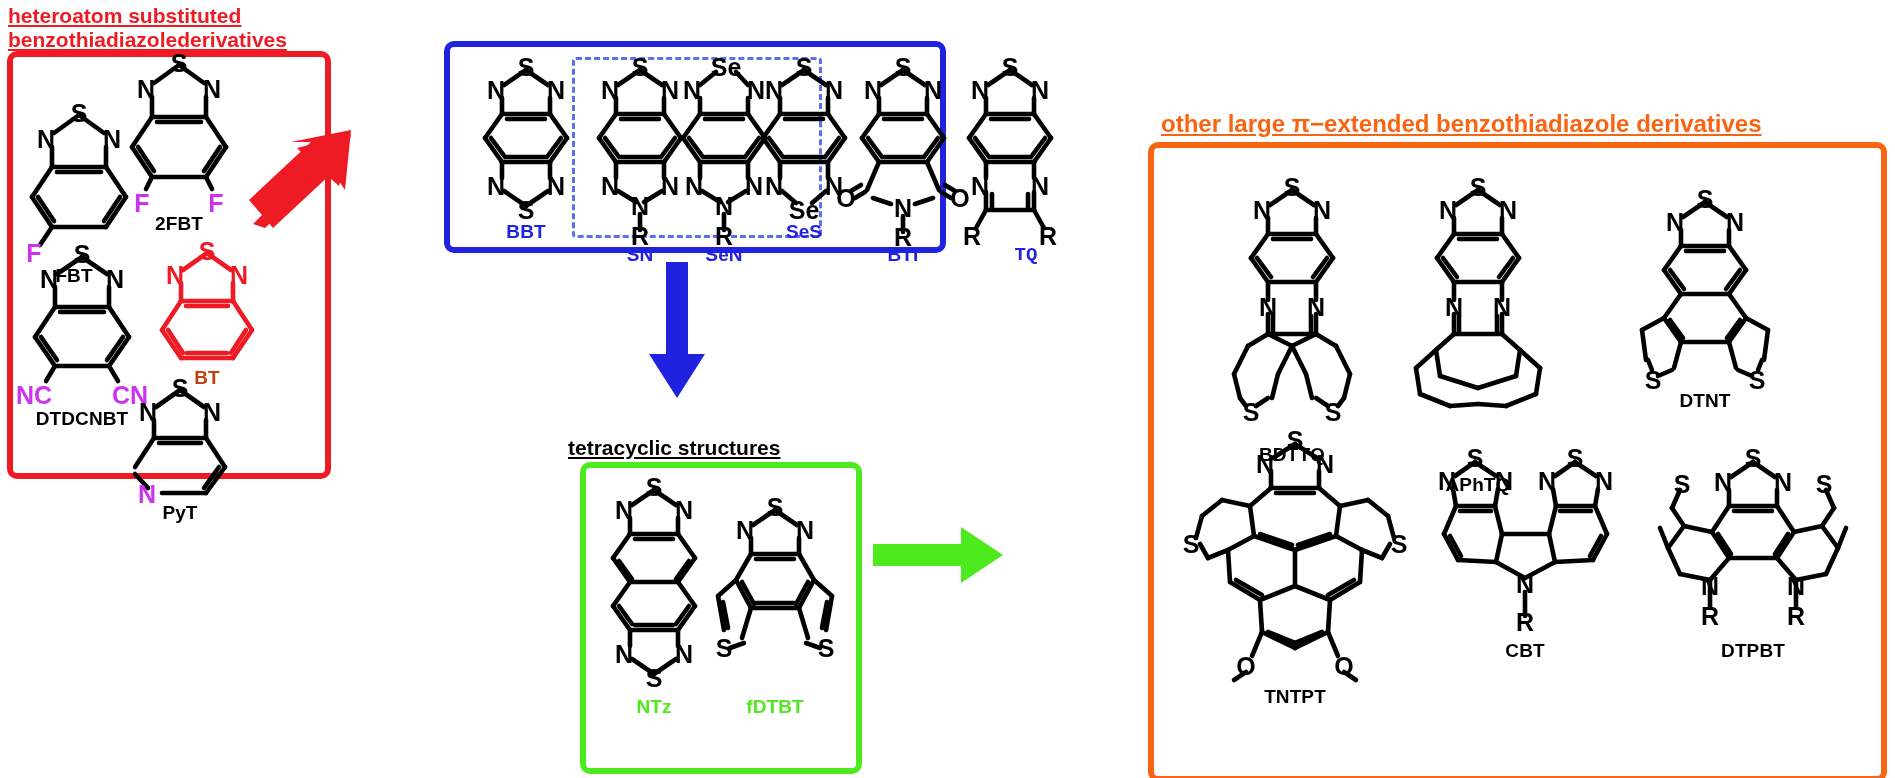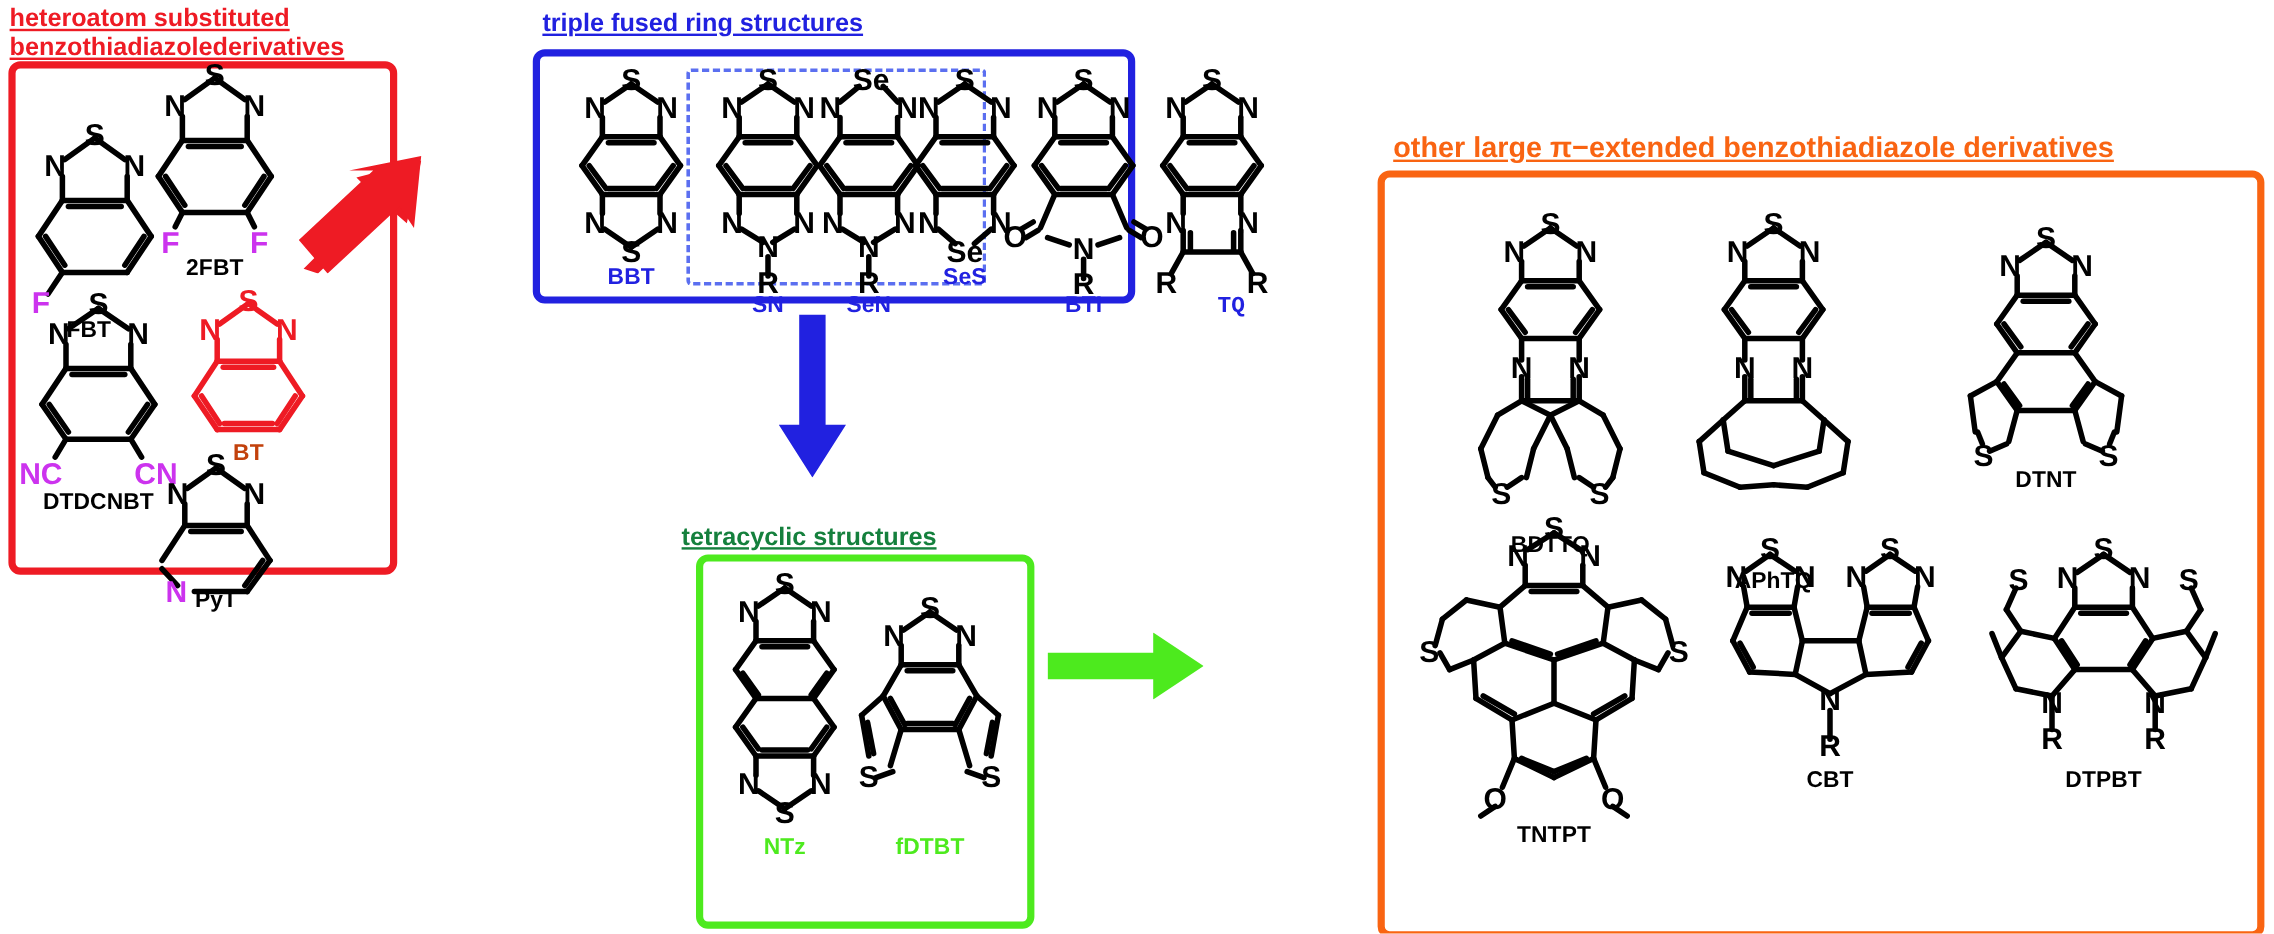--- a/index.html
+++ b/index.html
@@ -50,7 +50,6 @@
 
   <div class="heading" id="red-heading">heteroatom substituted
 benzothiadiazolederivatives</div>
-  <div class="heading" id="blue-heading">triple fused ring structures</div>
   <div class="heading" id="green-heading">tetracyclic structures</div>
   <div class="heading" id="orange-heading">other large π−extended benzothiadiazole derivatives</div>
 

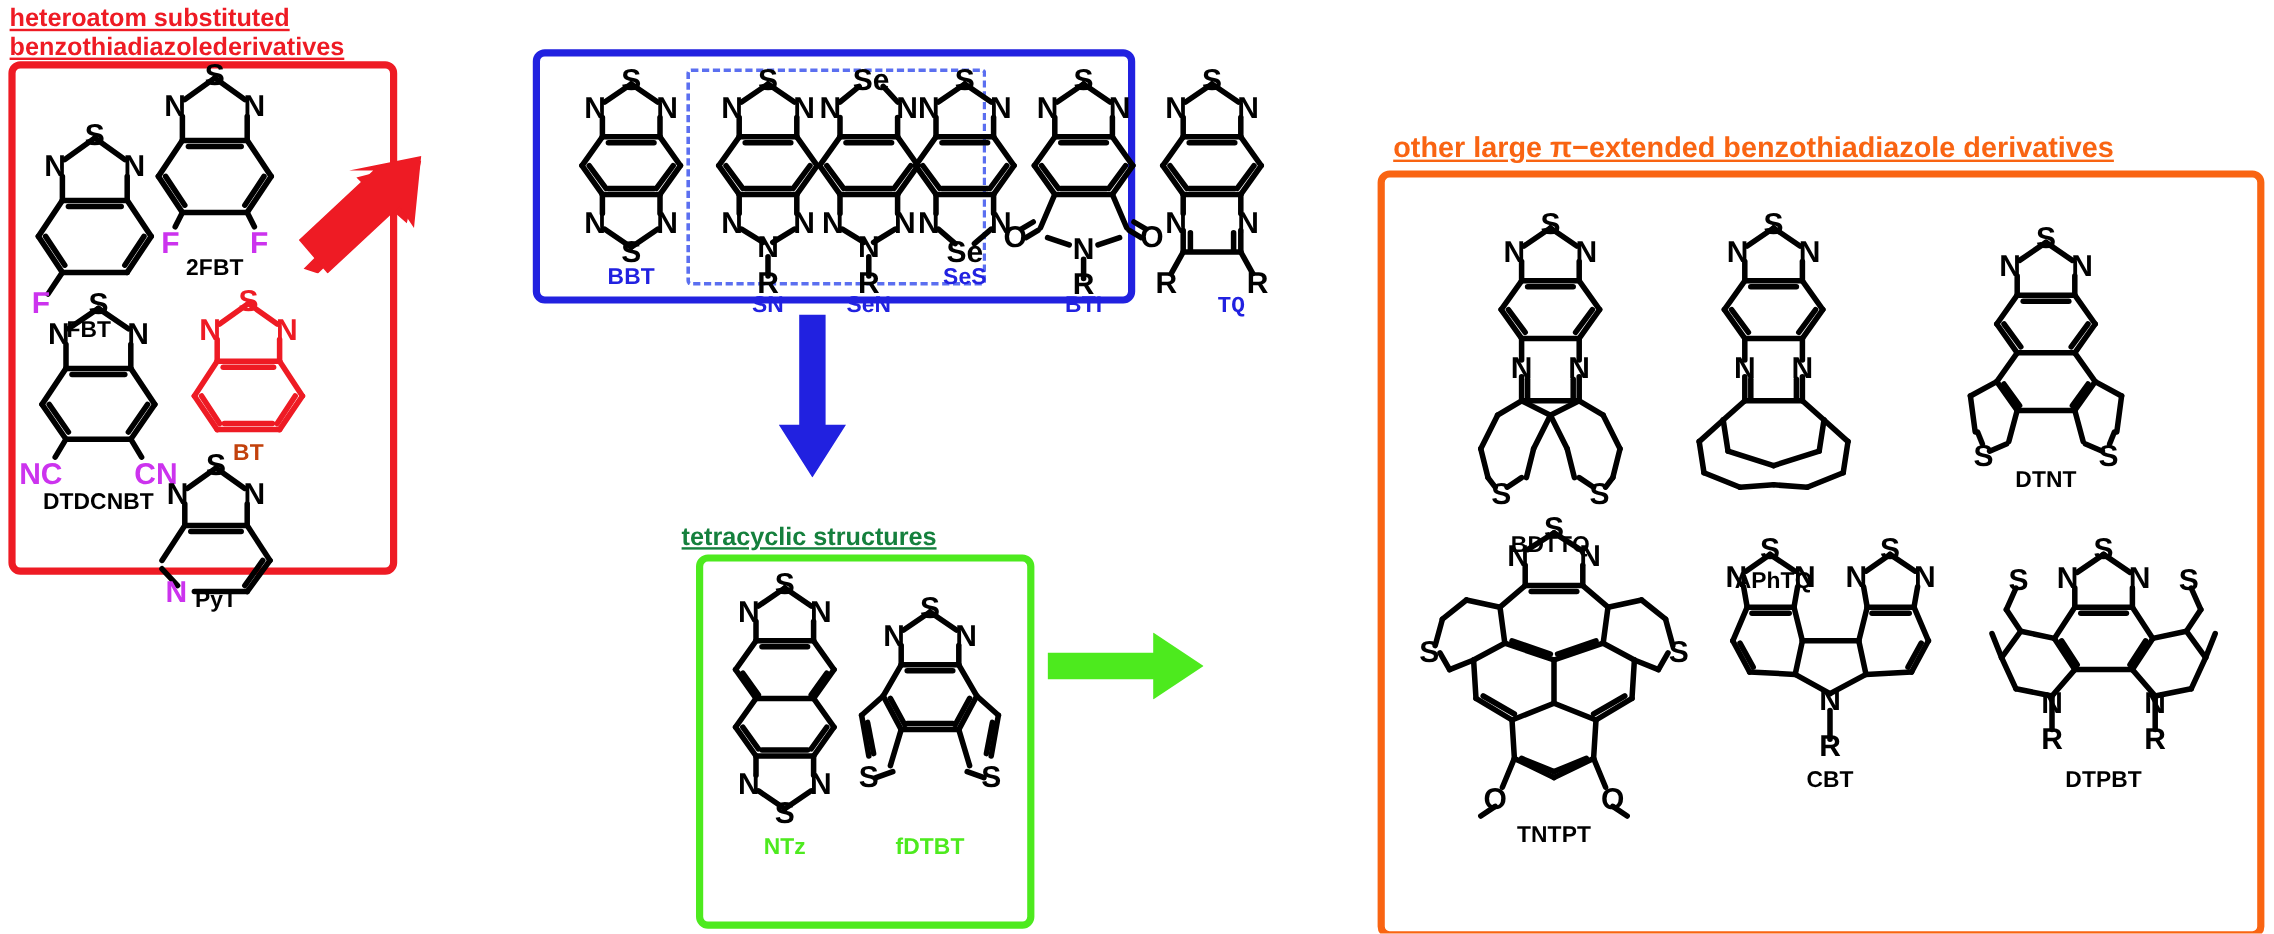--- a/index.html
+++ b/index.html
@@ -11,7 +11,7 @@
   .heading{position:absolute;font-weight:bold;line-height:1.12;white-space:pre-line;text-decoration:underline;}
   #red-heading   {left:8px;   top:4px;   font-size:21px; color:#ee1b24; width:330px;}
   #blue-heading  {left:452px; top:8px;   font-size:21px; color:#2121e0;}
-  #green-heading {left:568px; top:436px; font-size:21px; color:#15803d;}
+  #green-heading {left:568px; top:436px; font-size:21px; color:#000000;}
   #orange-heading{left:1161px;top:111px; font-size:24px; color:#f96412;}
 
   

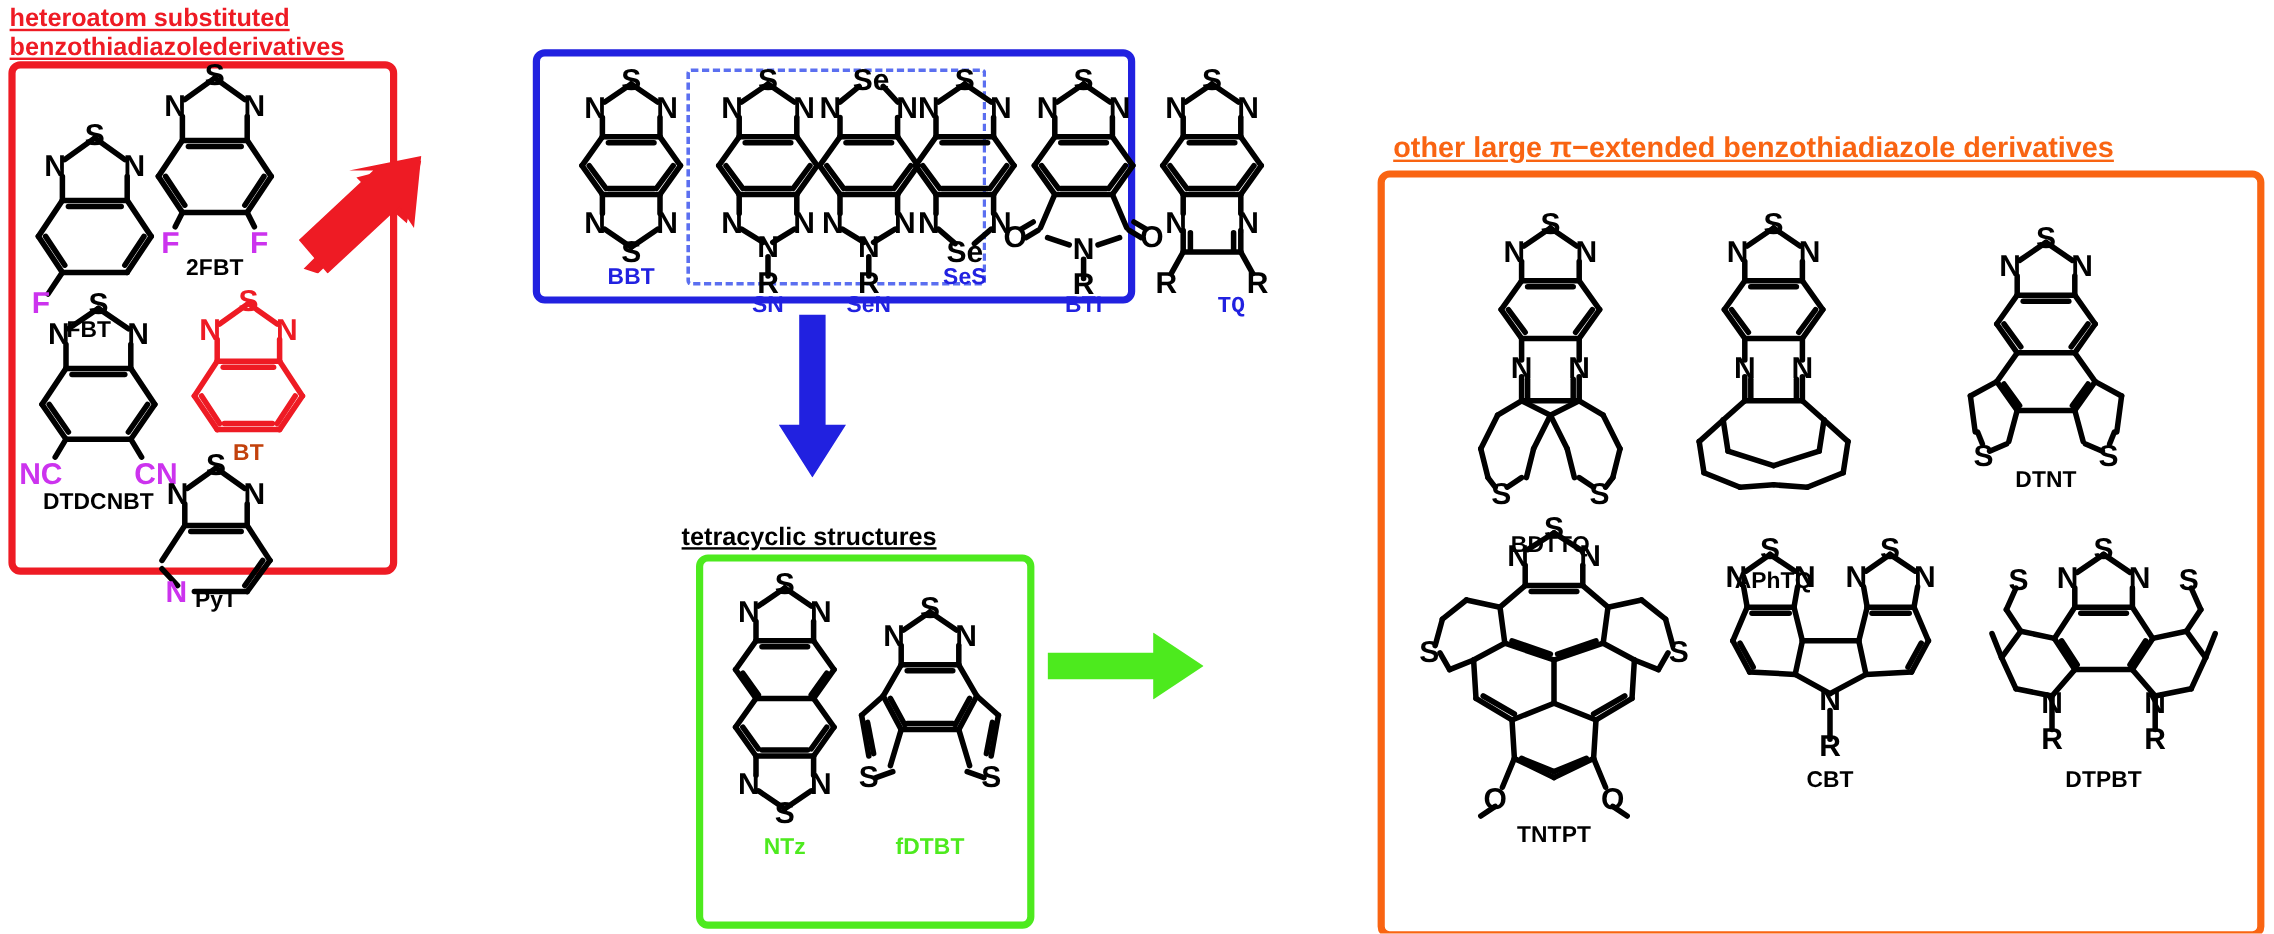--- a/index.html
+++ b/index.html
@@ -199,7 +199,7 @@
       <text class="atom" x="84" y="32">N</text>
       <text class="atom mag" x="19" y="114">N</text>
     </svg>
-    <div class="cap" style="top:110px;left:0;text-align:center;">PyT</div>
+    <div class="cap" style="top:122px;left:0;text-align:center;">PyT</div>
   </div>
 
   <div class="mol" style="left:478px;top:58px;">

